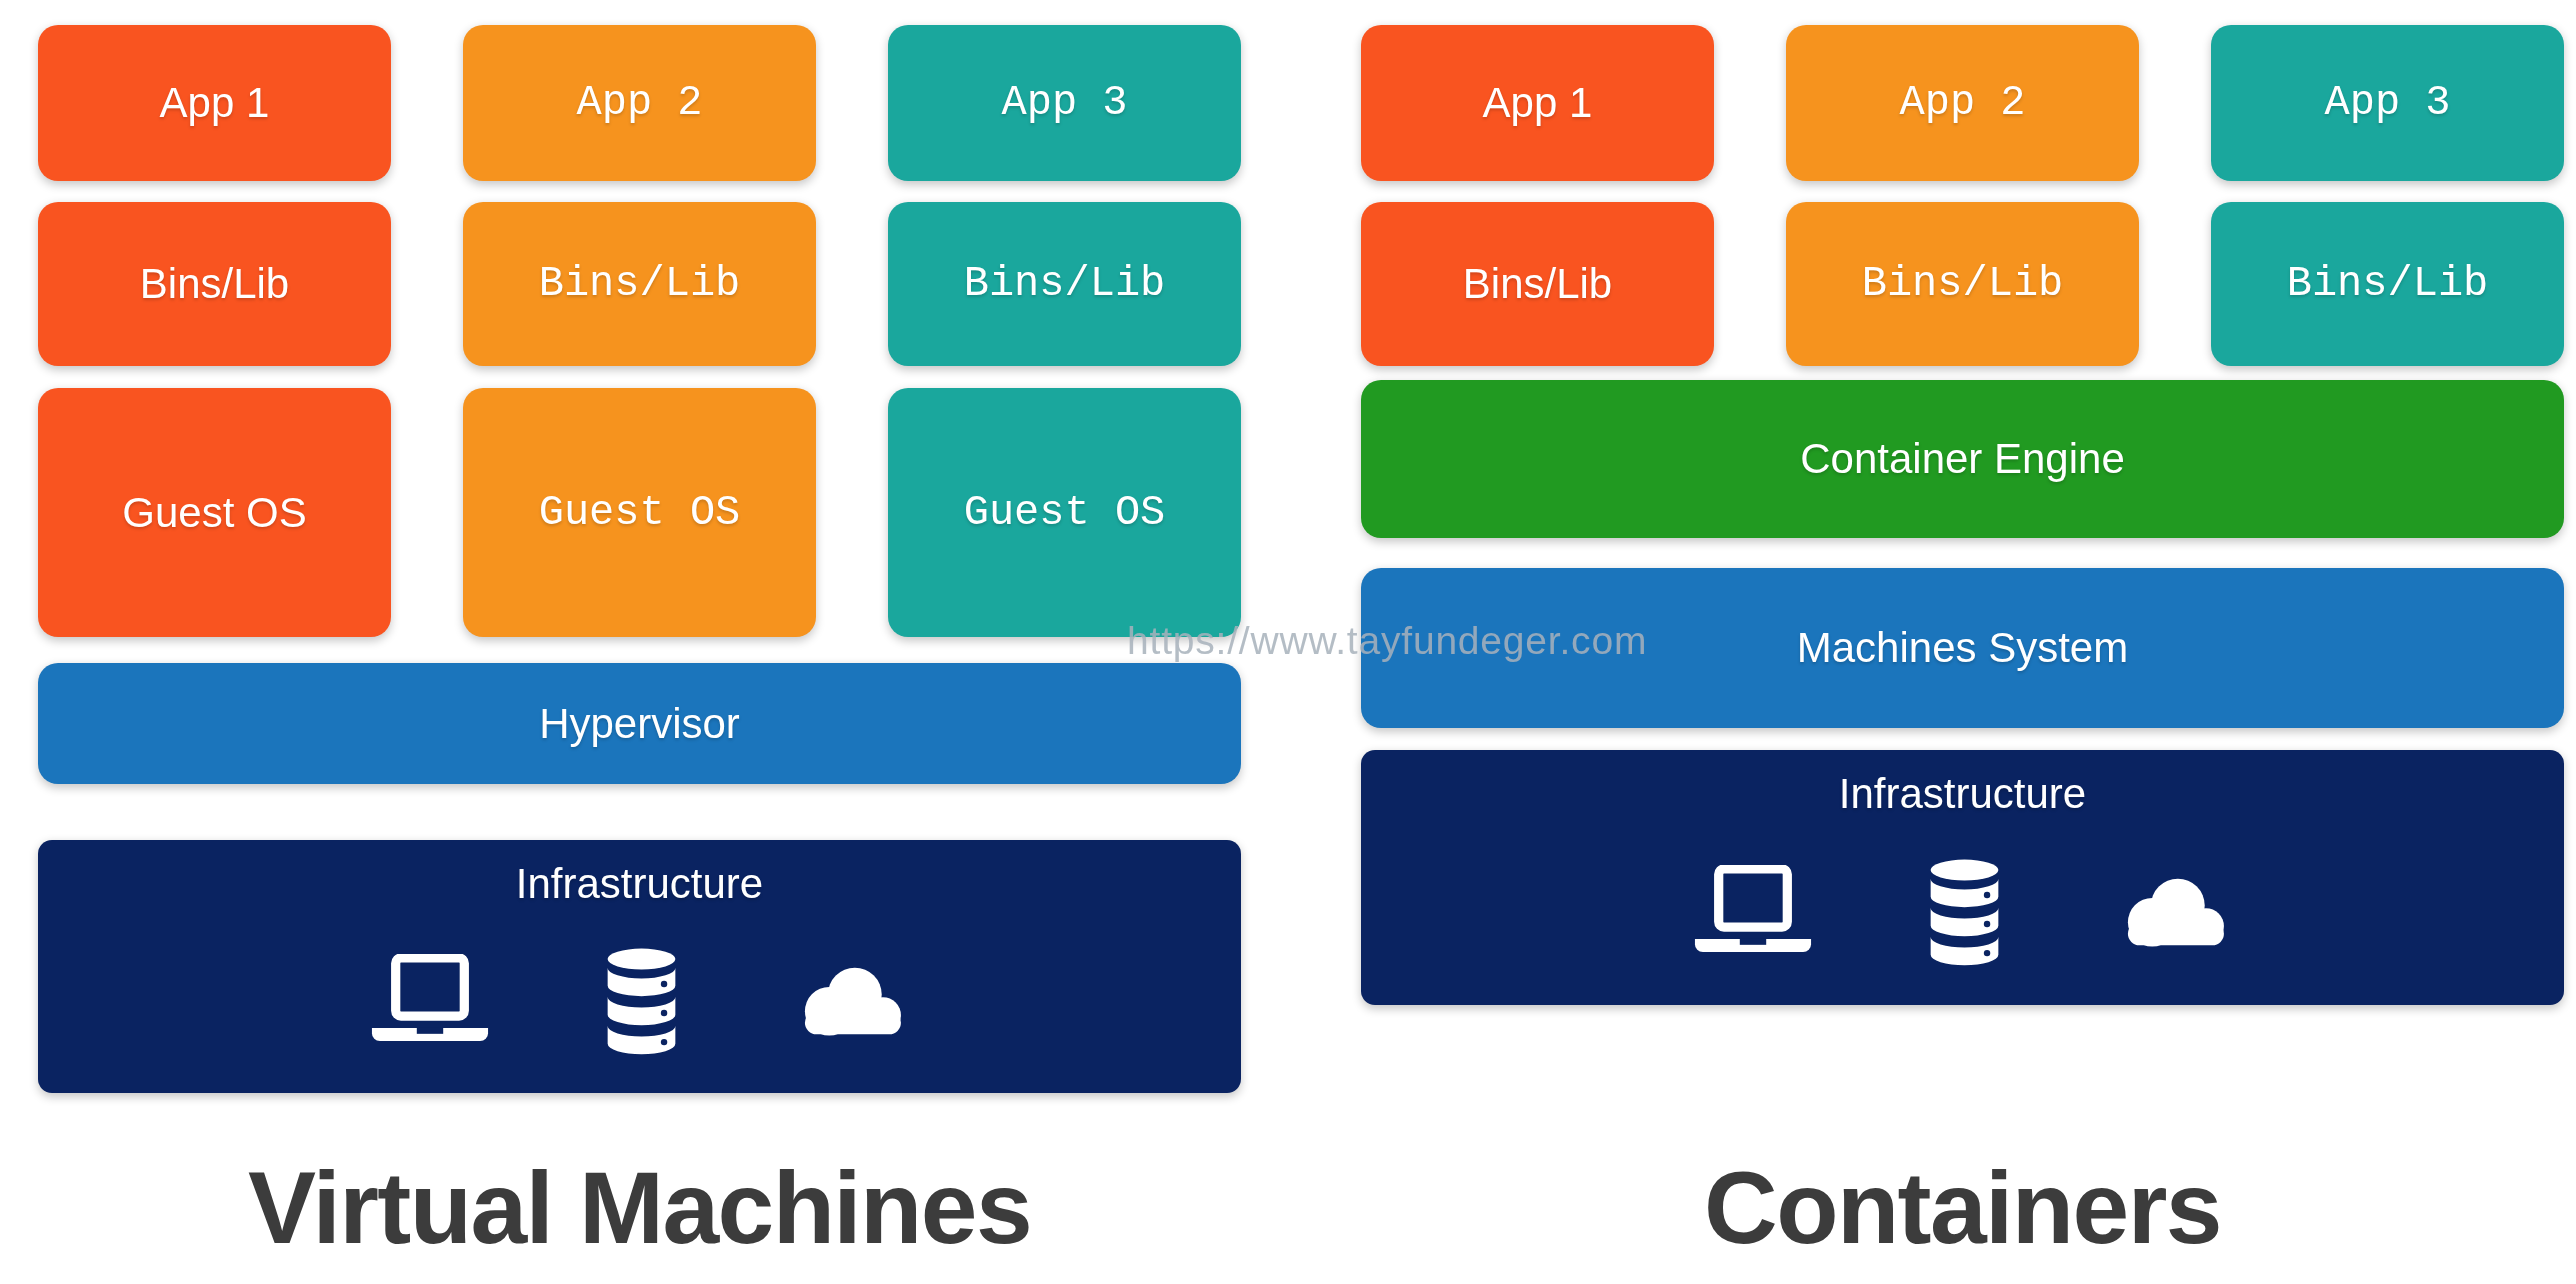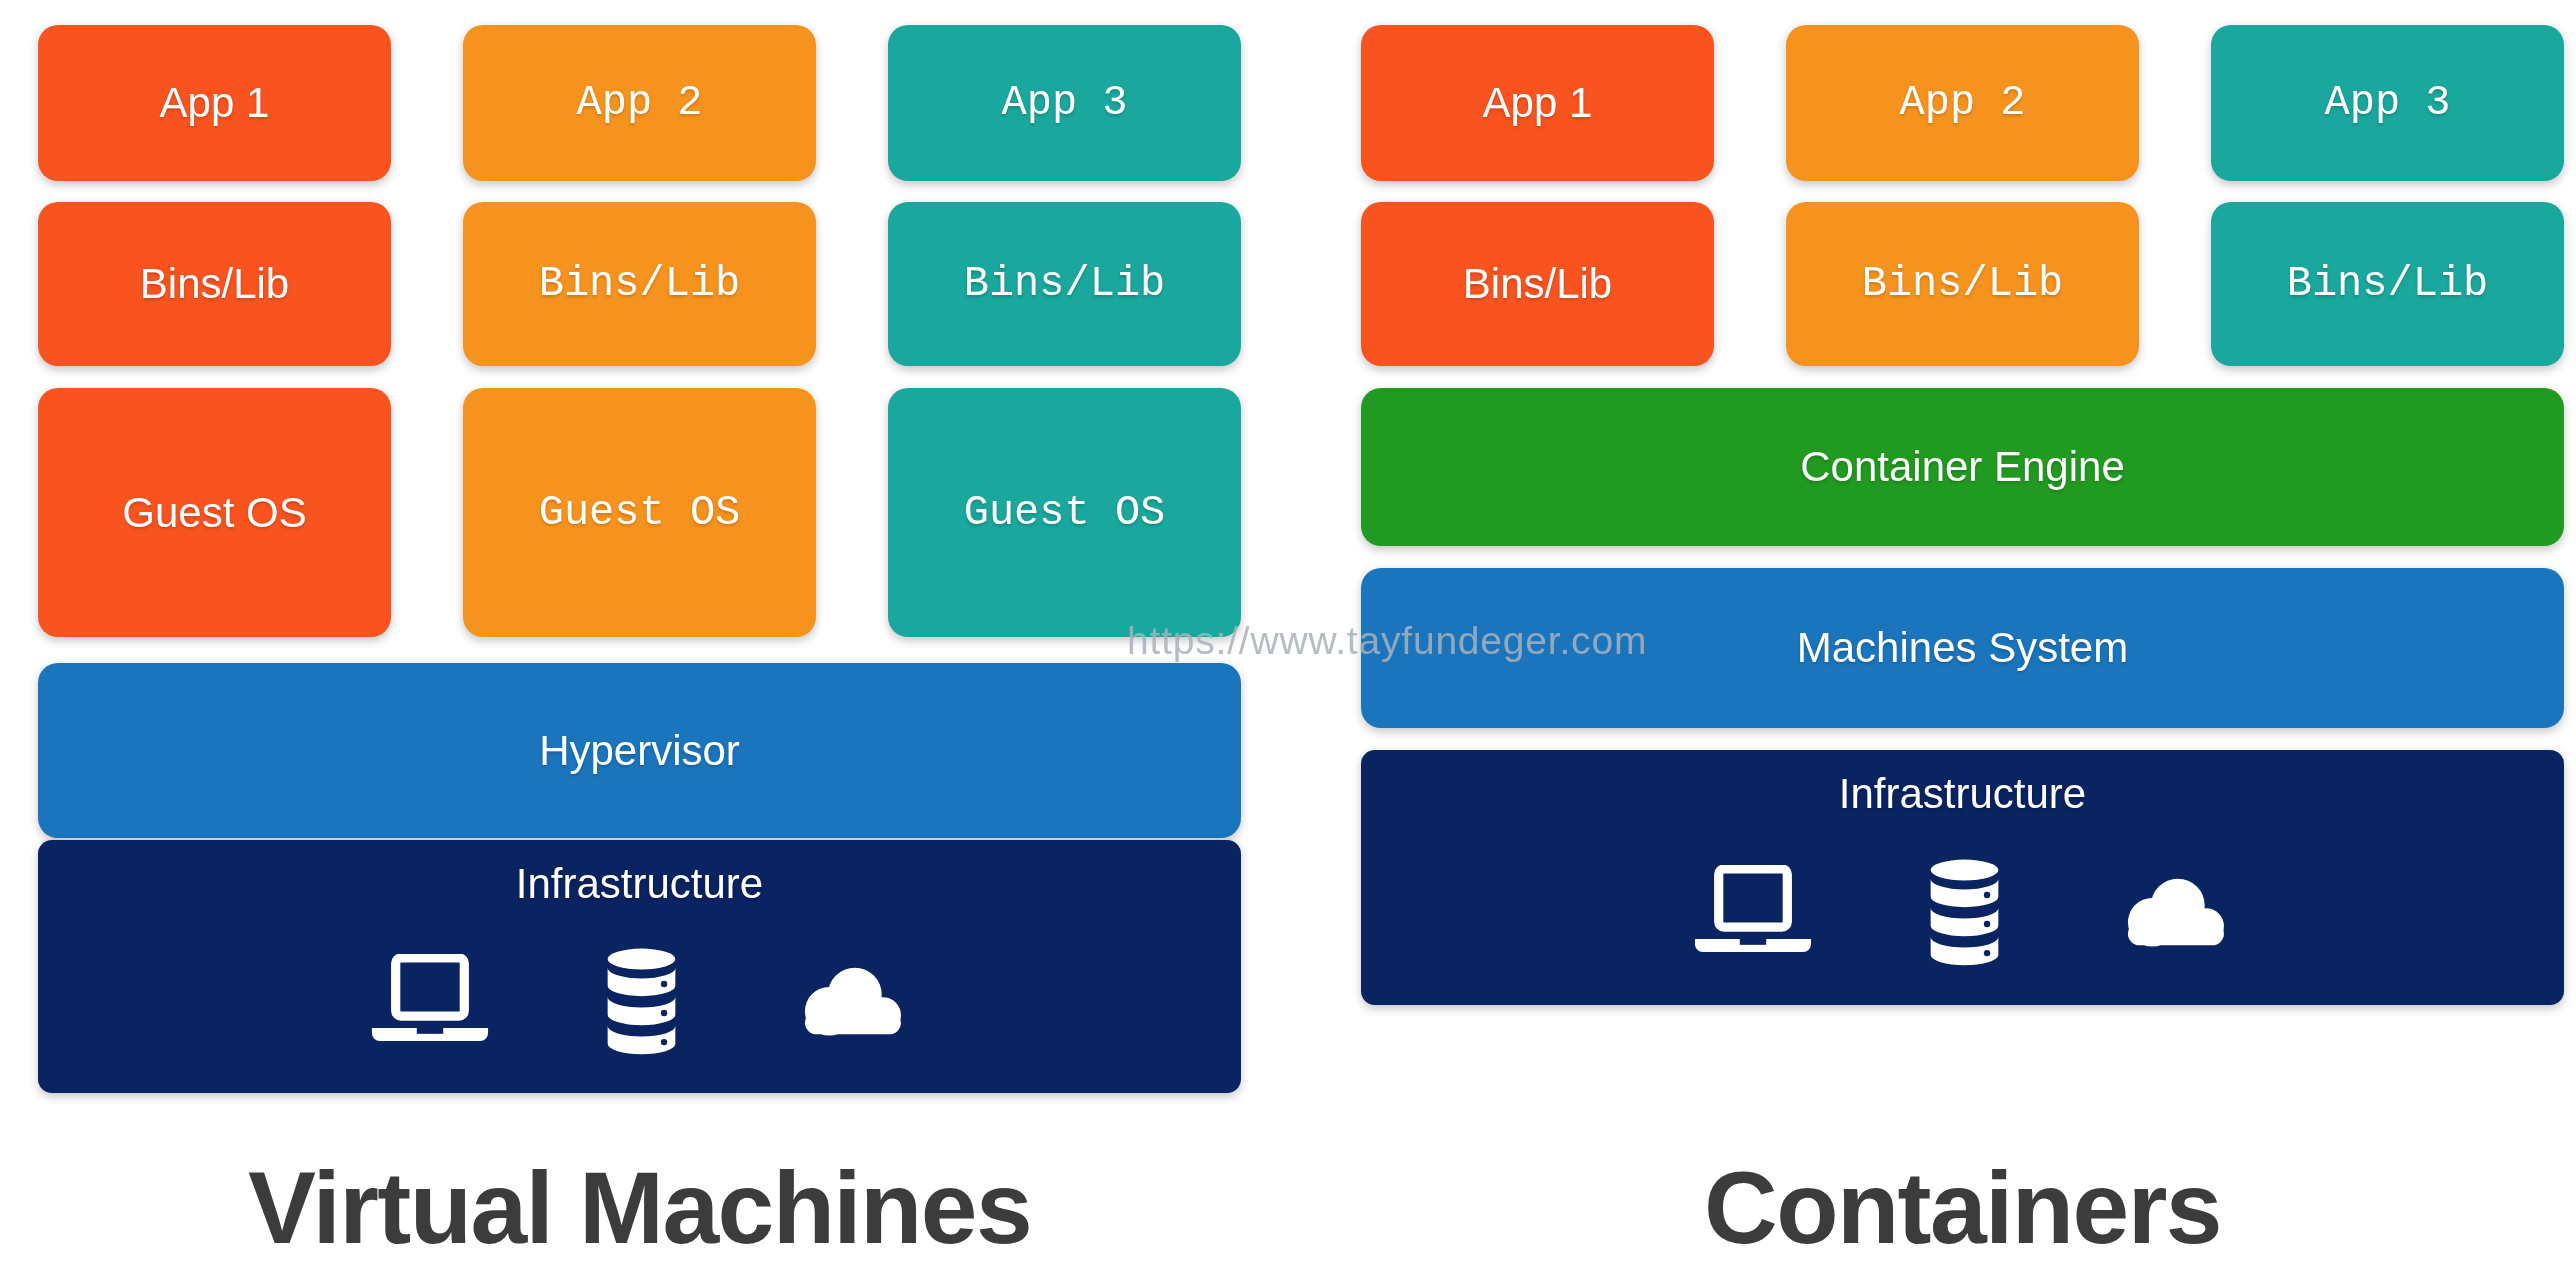--- a/index.html
+++ b/index.html
@@ -99,7 +99,7 @@
   <div class="block c-orange" style="left:1786px;top:202px; width:353px; height:164px;">Bins/Lib</div>
   <div class="block c-teal" style="left:2211px;top:202px; width:353px; height:164px;">Bins/Lib</div>
 
-  <div class="block c-green" style="left:1361px;top:388px; width:1203px; height:158px;">Container Engine</div>
+  <div class="block c-green" style="left:1361px;top:380px; width:1203px; height:158px;">Container Engine</div>
   <div class="block c-blue" style="left:1361px;top:568px; width:1203px; height:160px;">Machines System</div>
 
   <div class="block c-navy infra" style="left:1361px; top:750px; width:1203px; height:255px;">

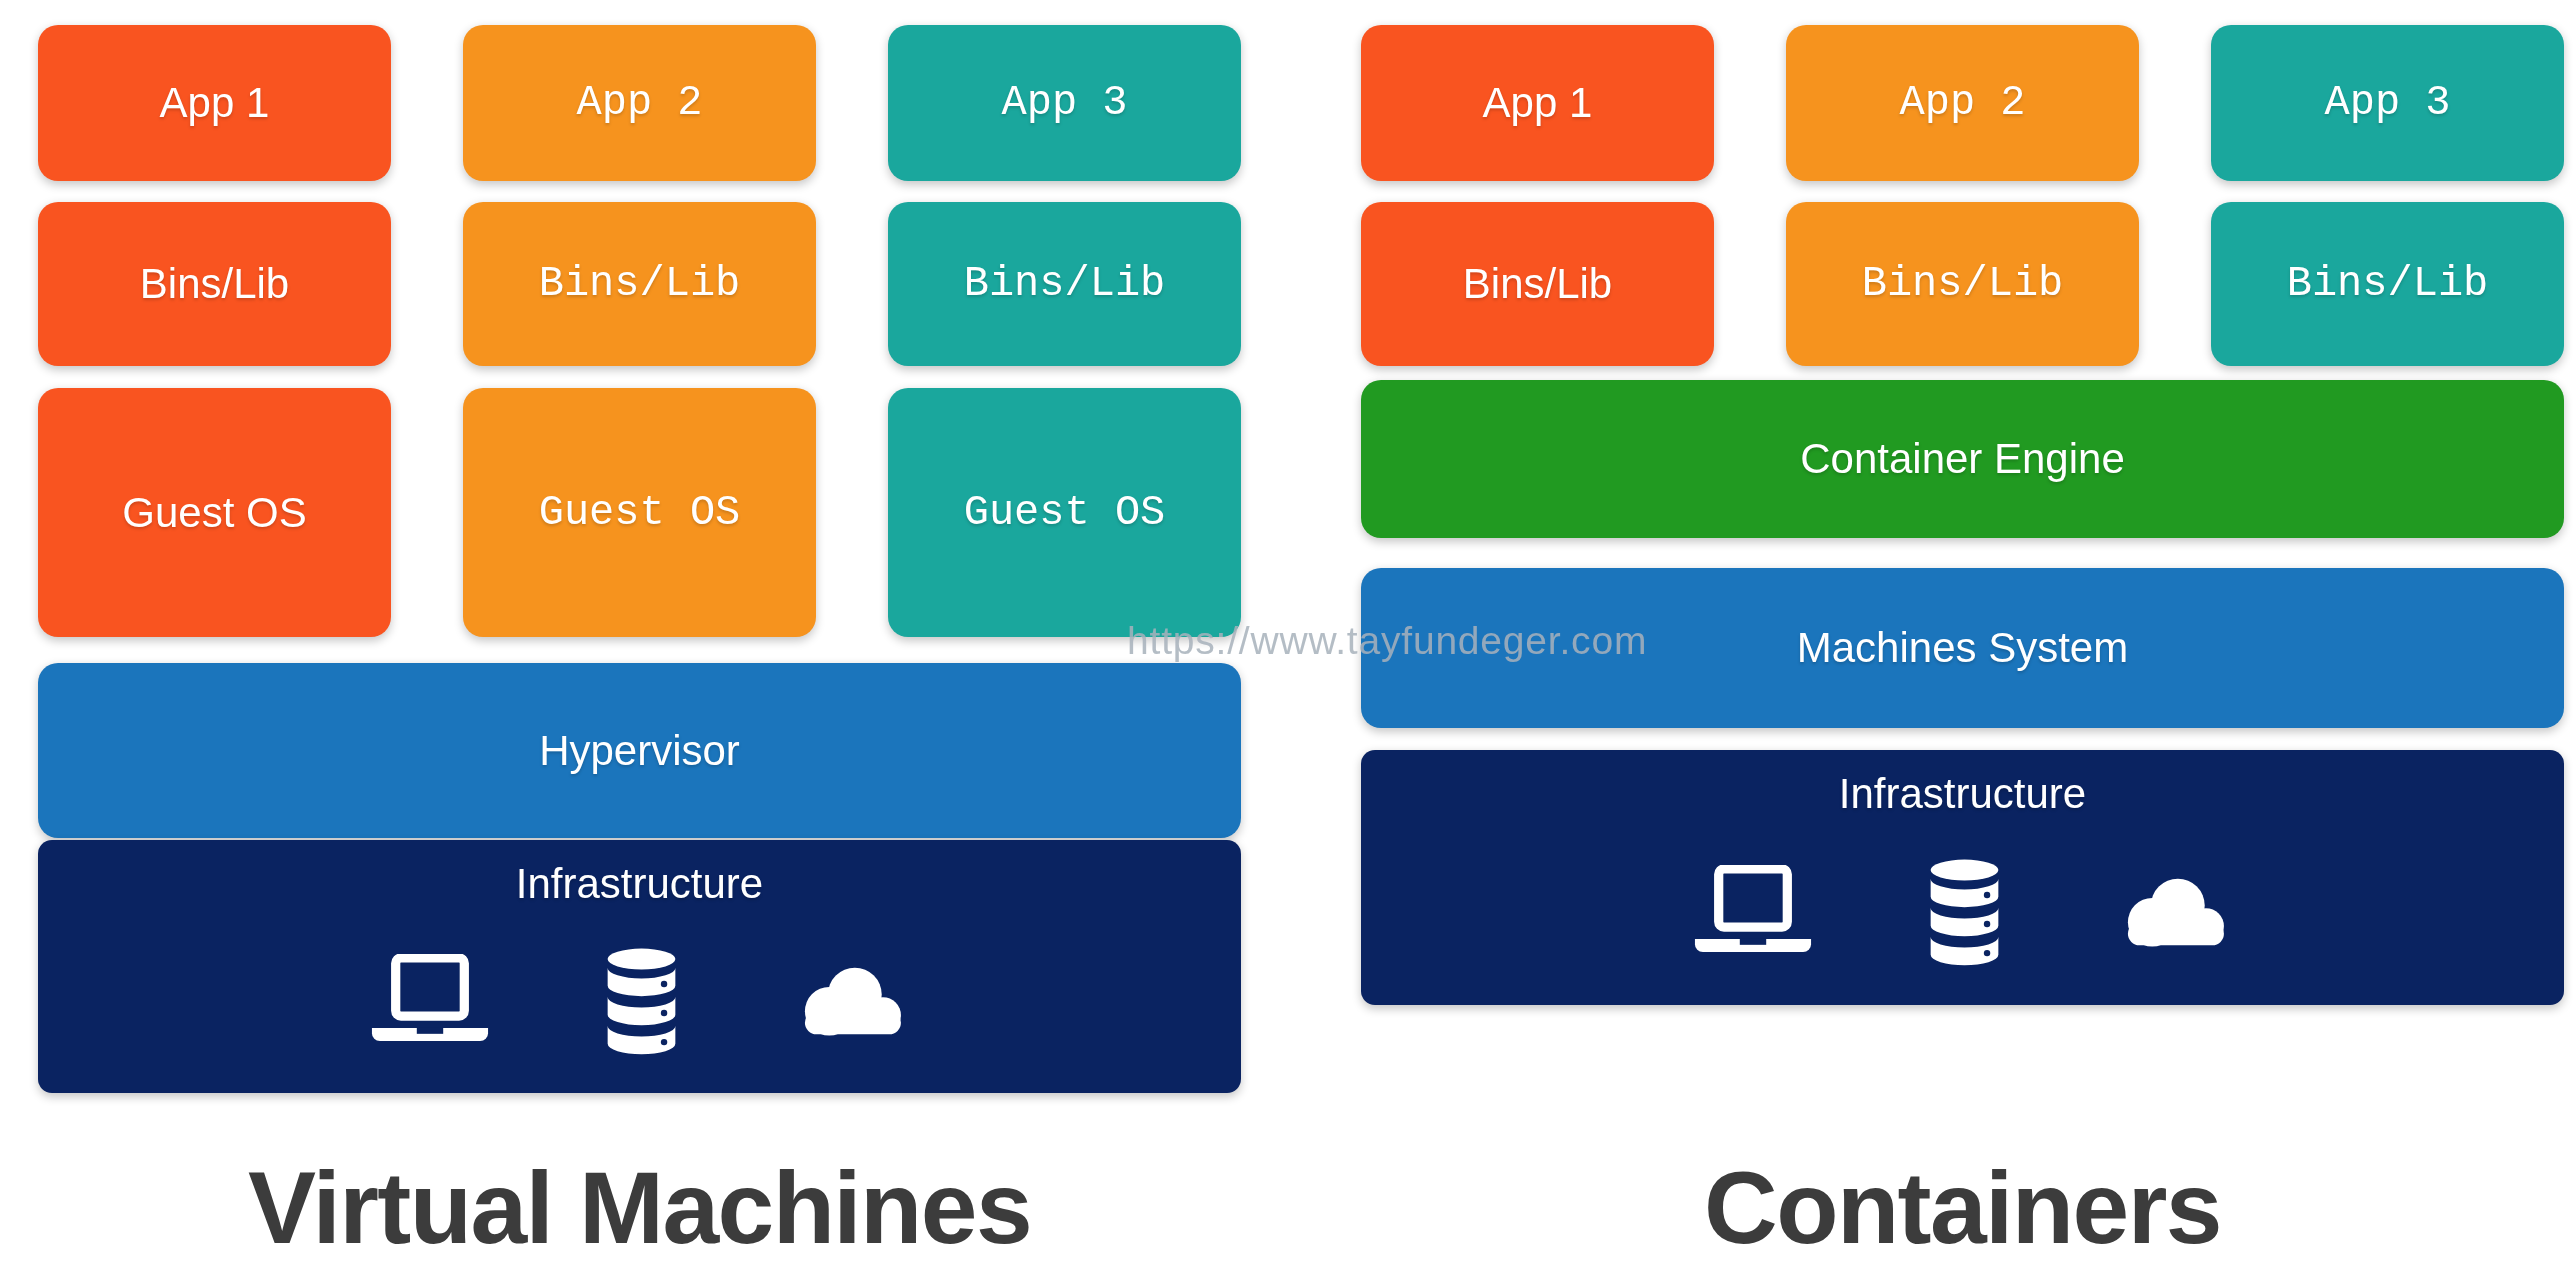--- a/index.html
+++ b/index.html
@@ -61,7 +61,7 @@
   <div class="block c-orange" style="left:463px; top:388px; width:353px; height:249px;">Guest OS</div>
   <div class="block c-teal" style="left:888px;top:388px; width:353px; height:249px;">Guest OS</div>
 
-  <div class="block c-blue" style="left:38px;  top:663px; width:1203px; height:175px;">Hypervisor</div>
+  <div class="block c-blue" style="left:38px;  top:663px; width:1203px; height:121px;">Hypervisor</div>
 
   <div class="block c-navy infra" style="left:38px; top:840px; width:1203px; height:253px;">
     <span class="infra-label">Infrastructure</span>

